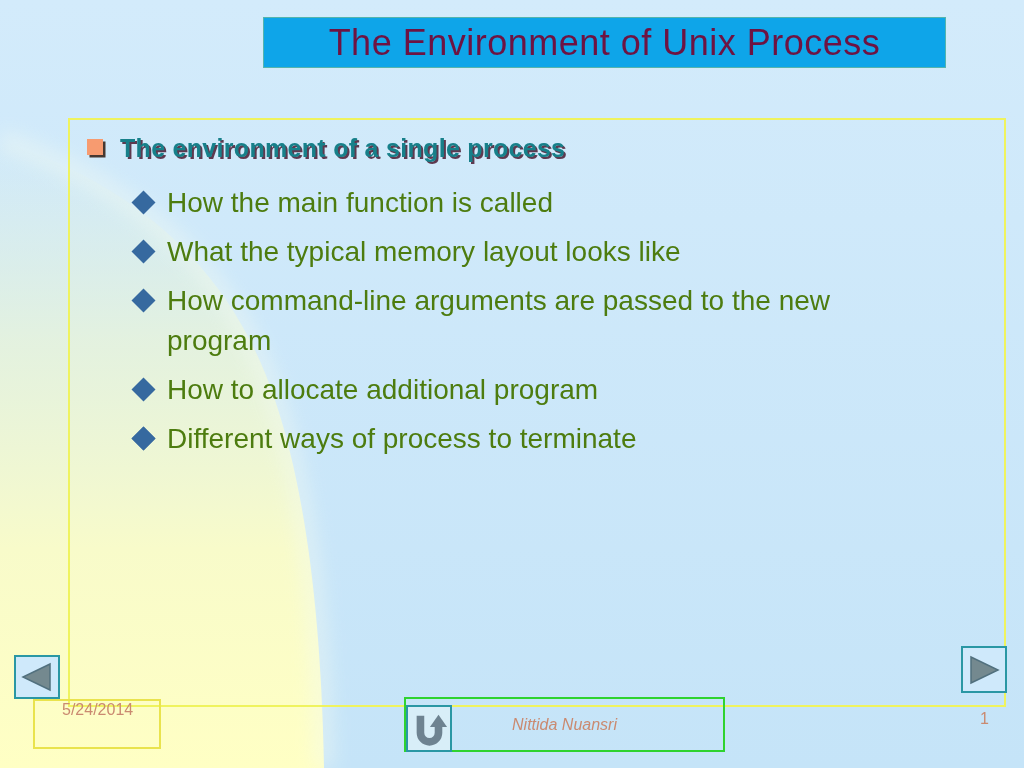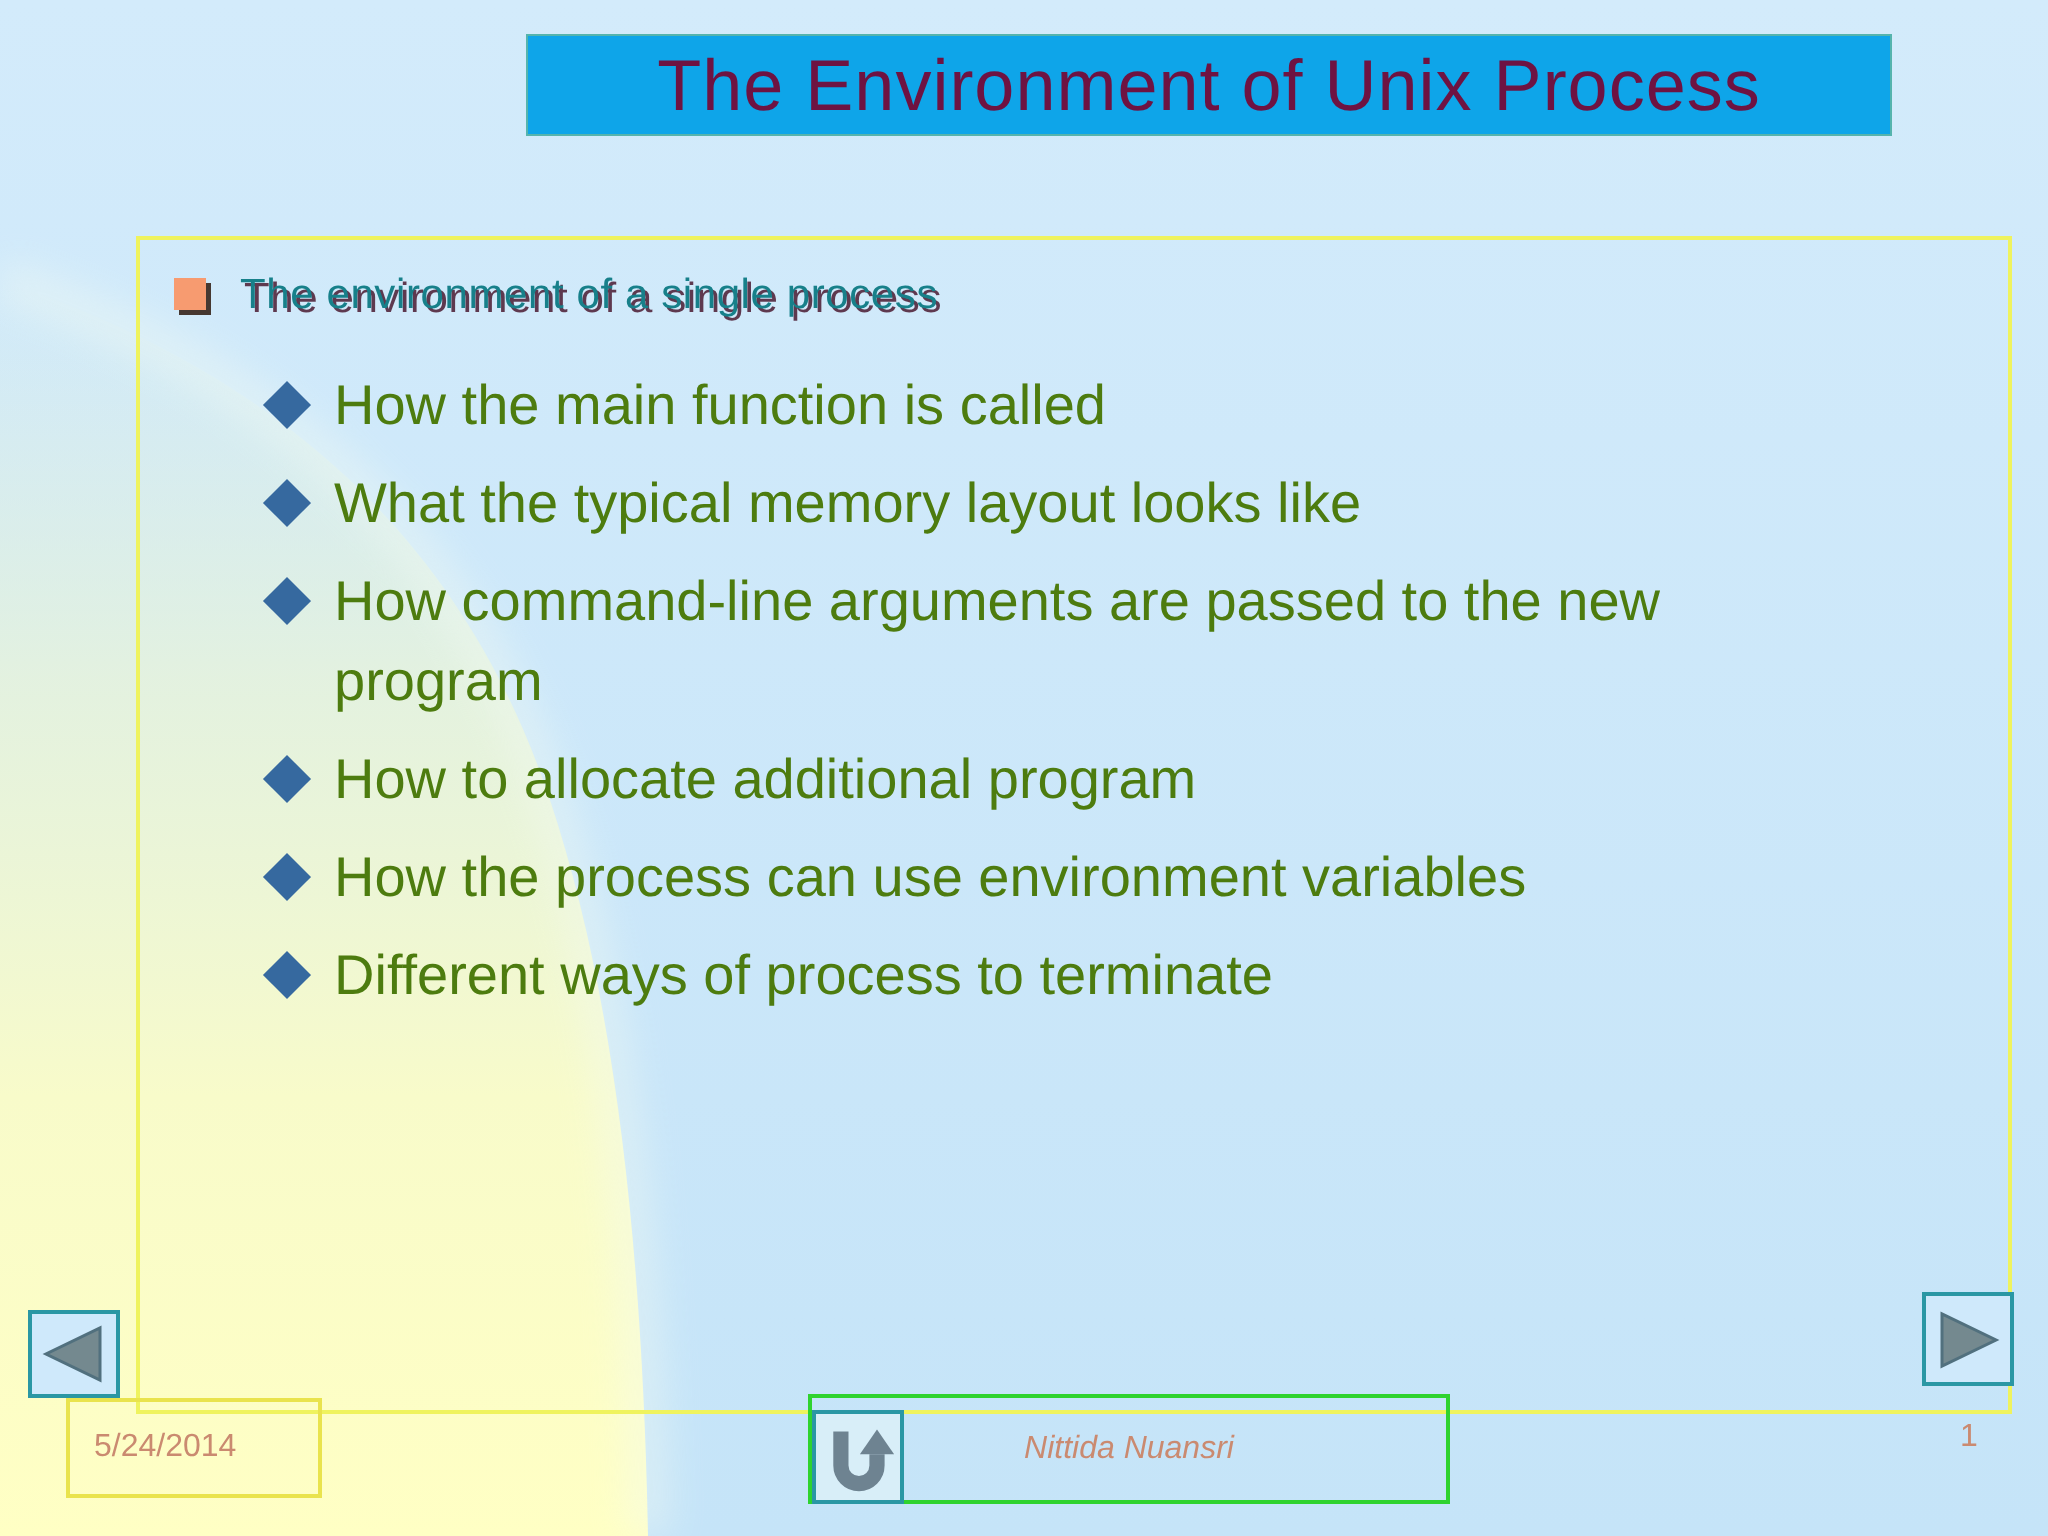--- a/index.html
+++ b/index.html
@@ -35,7 +35,7 @@
     box-shadow:2.5px 2.5px 0 #463831;margin:11px 17px 0 0;
   }
   .heading-text{
-    font-size:21px;font-weight:normal;line-height:40px;color:#17808a;
+    font-size:25px;font-weight:bold;line-height:40px;color:#17808a;
     text-shadow:2px 2px 0 rgba(74,26,48,0.85);letter-spacing:0.3px;
   }
 

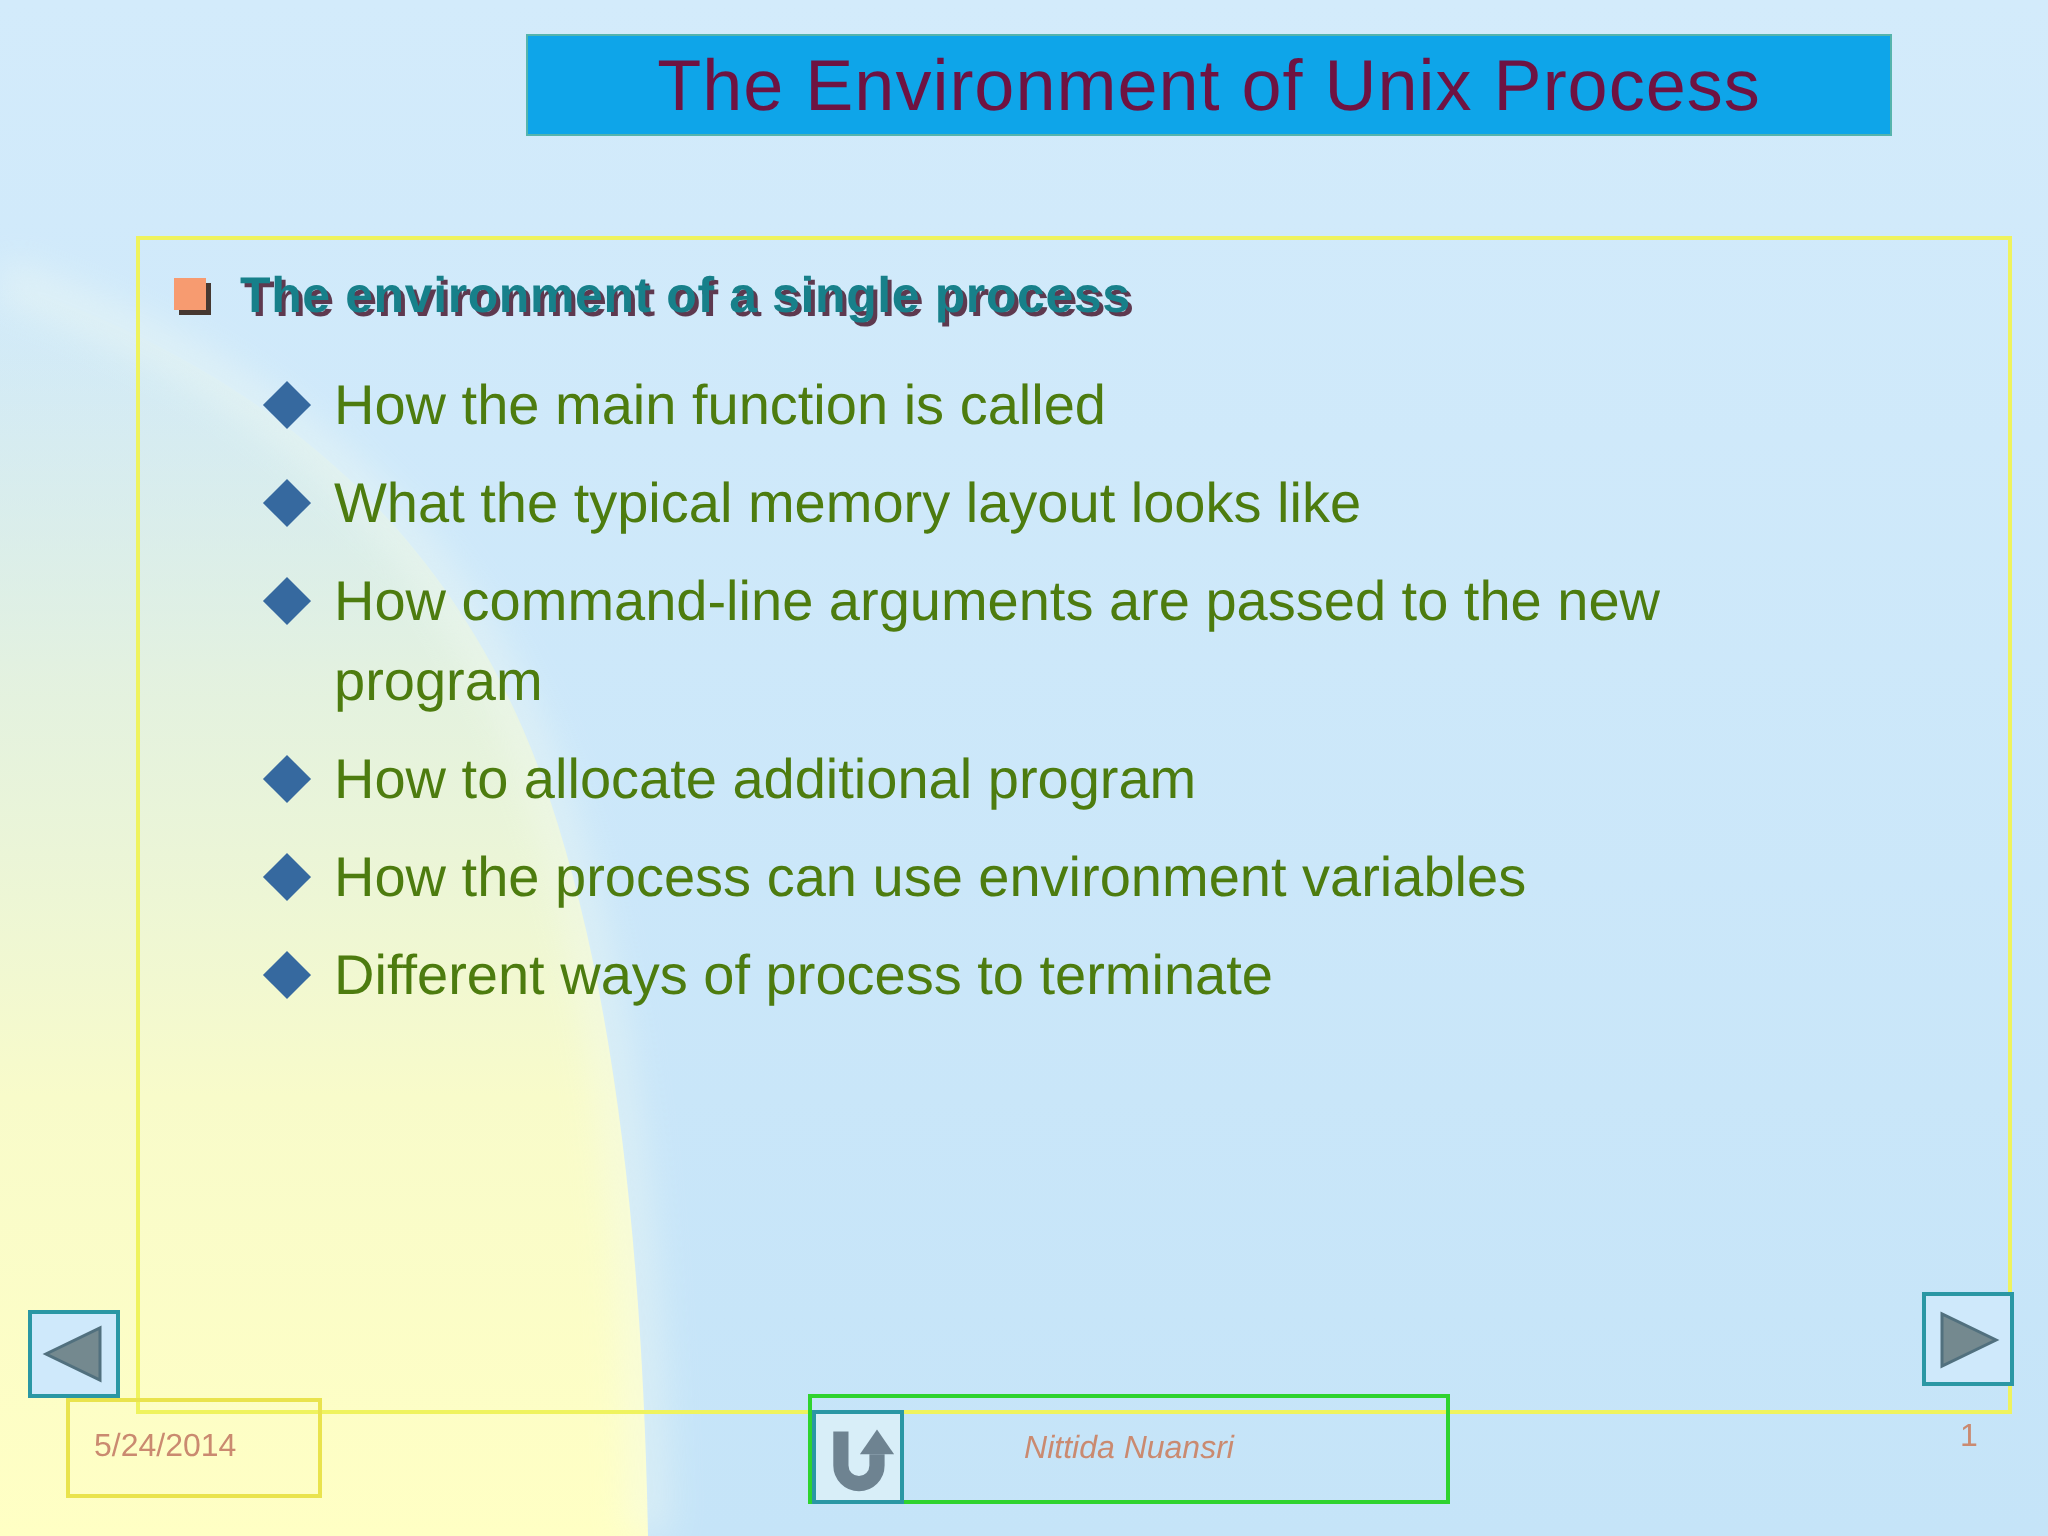--- a/index.html
+++ b/index.html
@@ -120,7 +120,7 @@
       <li><span class="diamond"></span><span>How command-line arguments are passed to the new
 program</span></li>
       <li><span class="diamond"></span><span>How to allocate additional program</span></li>
-      <li><span class="diamond"></span><span>How the process can use environment variables</span></li>
+      <li><span class="diamond"></span></li>
       <li><span class="diamond"></span><span>Different ways of process to terminate</span></li>
     </ul>
   </div>

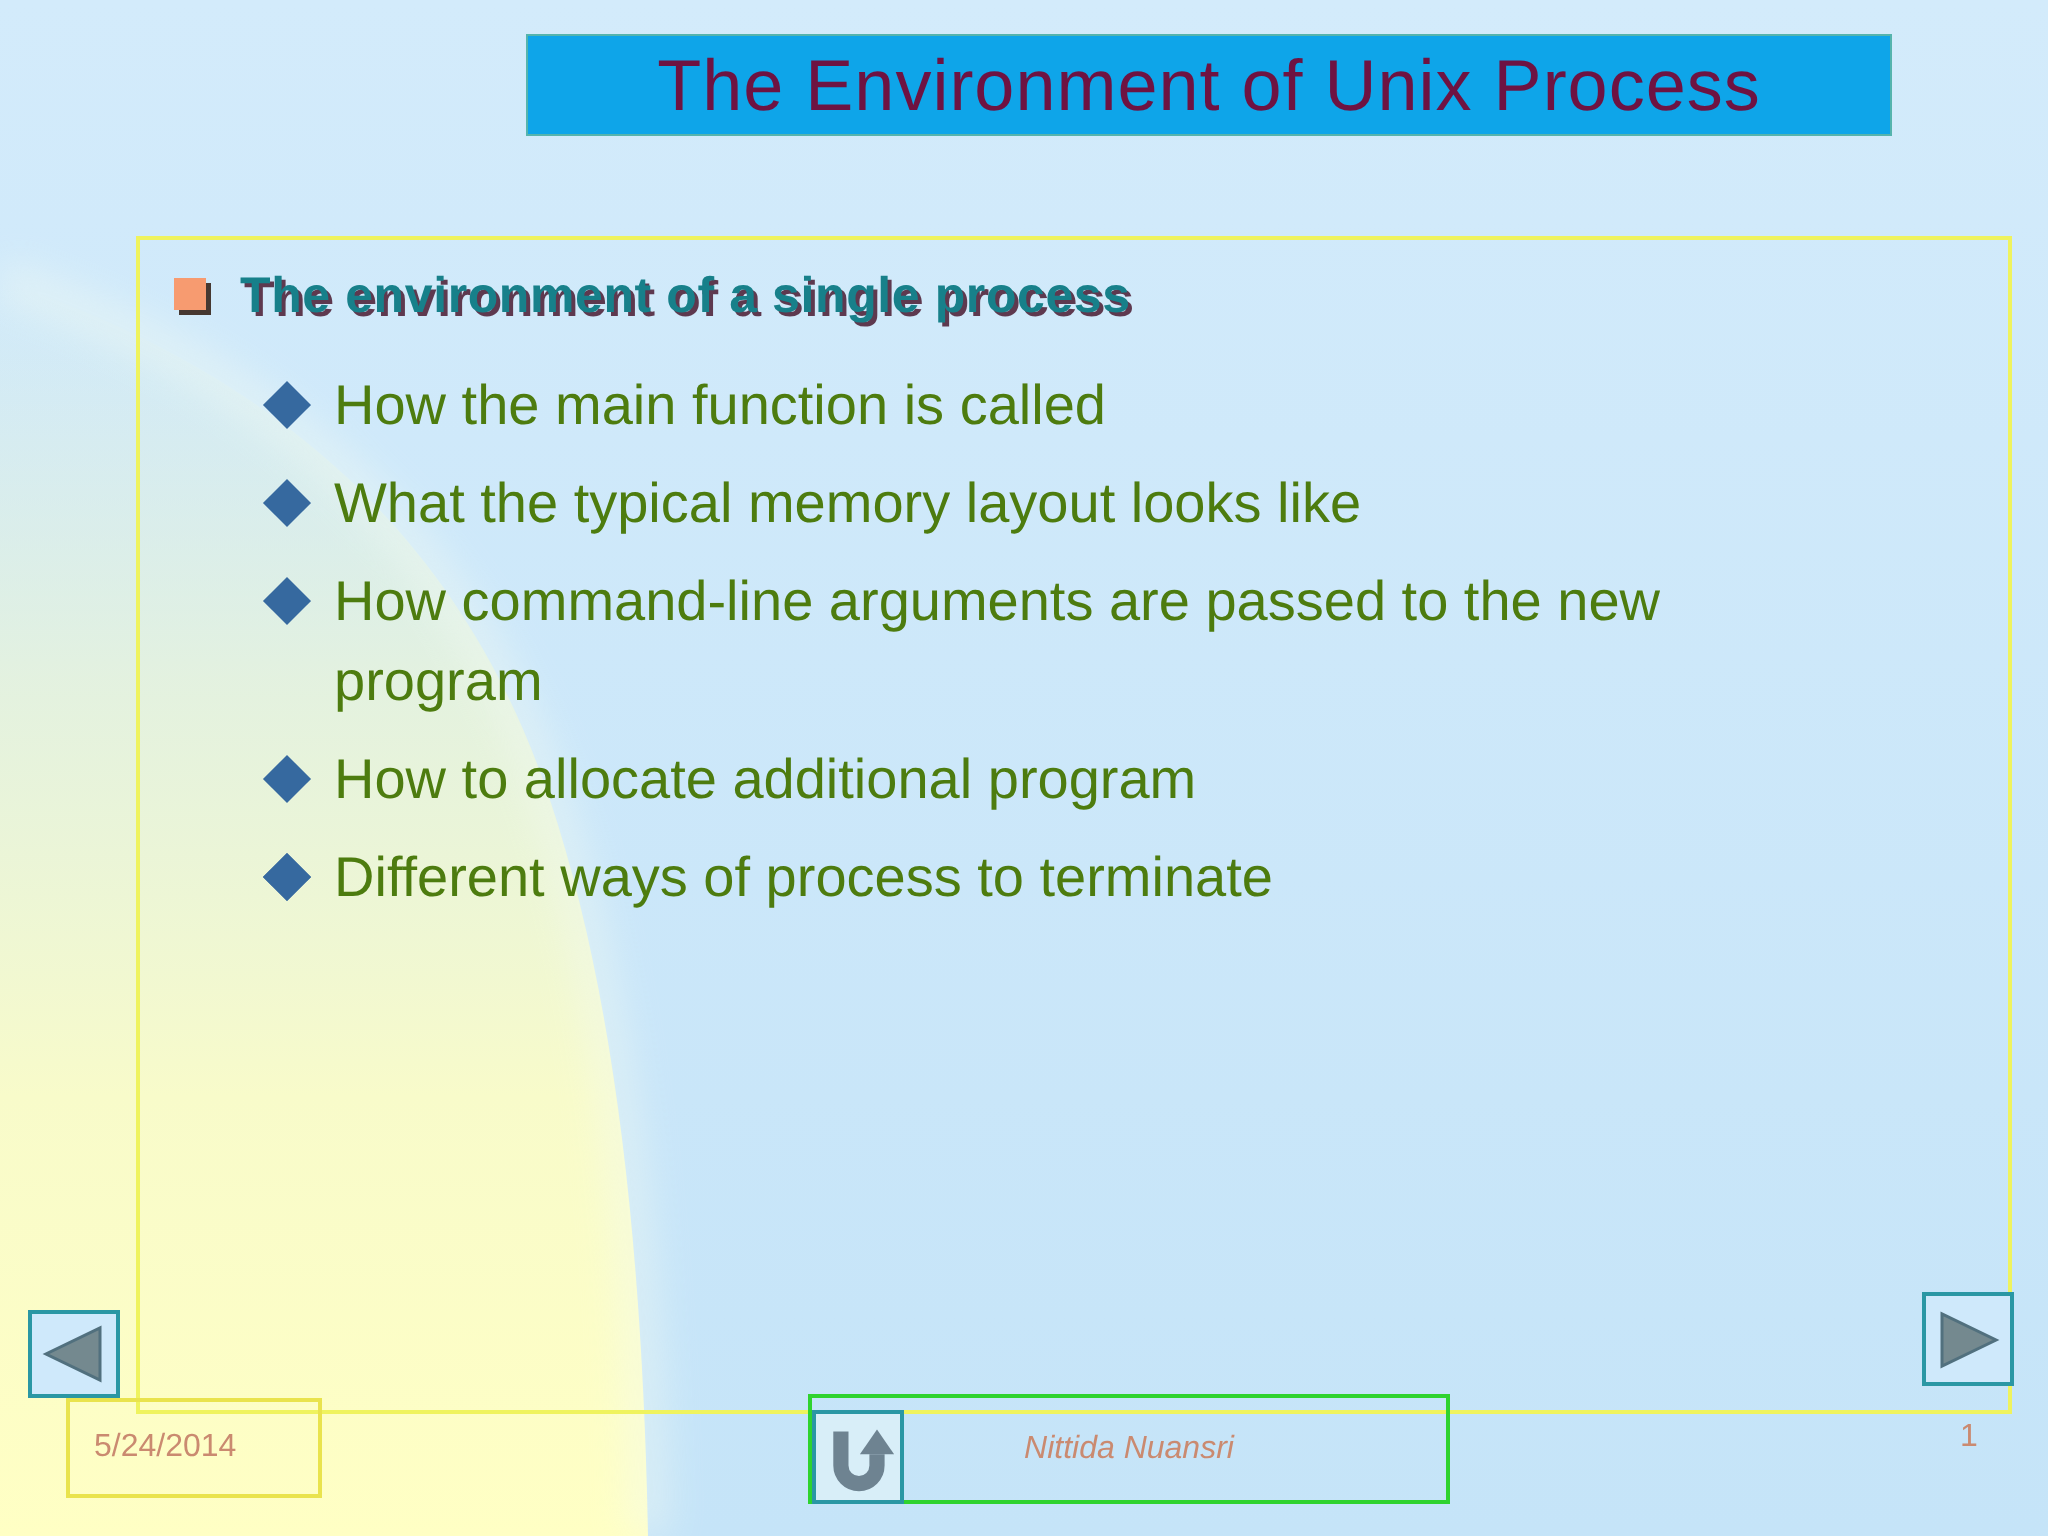--- a/index.html
+++ b/index.html
@@ -60,8 +60,8 @@
 
   .date-box{
     position:absolute;left:33px;top:699px;width:128px;height:50px;
-    box-sizing:border-box;border:2px solid #e9e34d;display:flex;align-items:center;
-    padding-left:12px;z-index:2;
+    box-sizing:border-box;border:2px solid #e9e34d;display:flex;
+    padding-left:27px;z-index:2;
   }
   .footer-text{color:#ca8a70;font-size:16px;}
 

